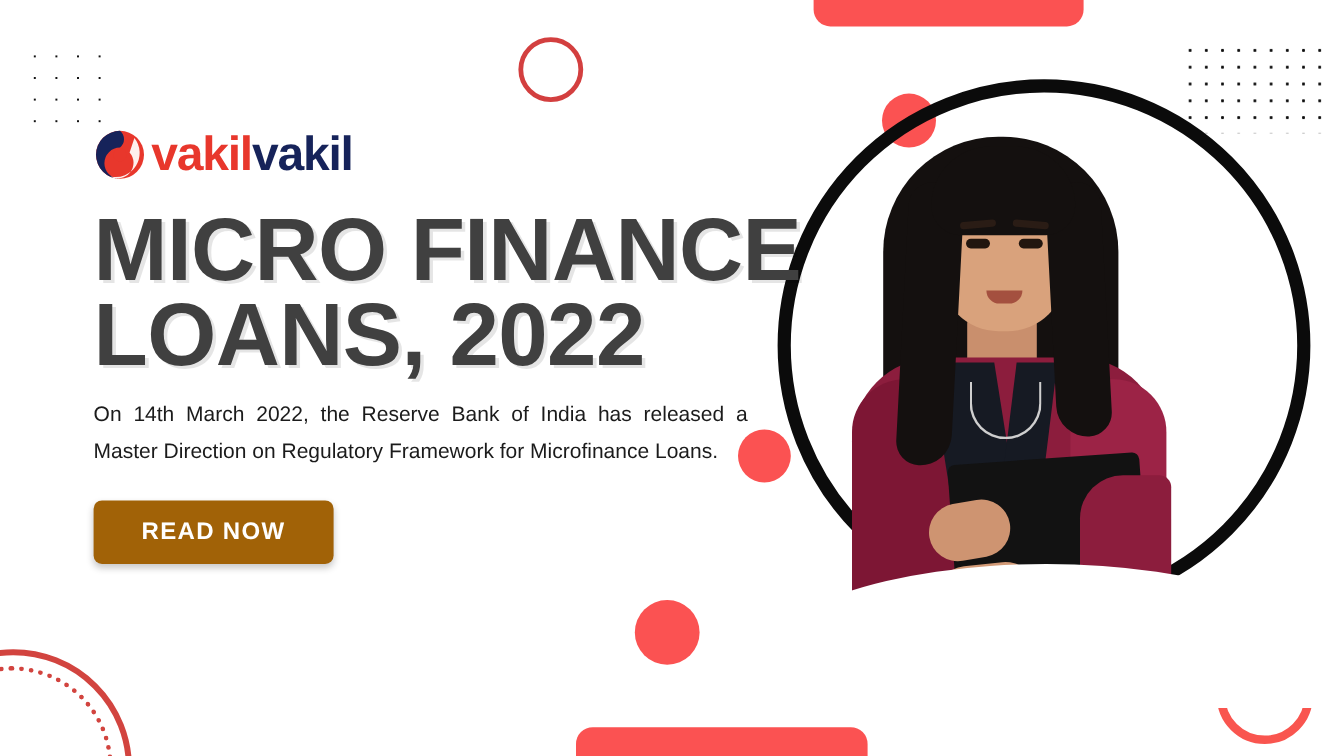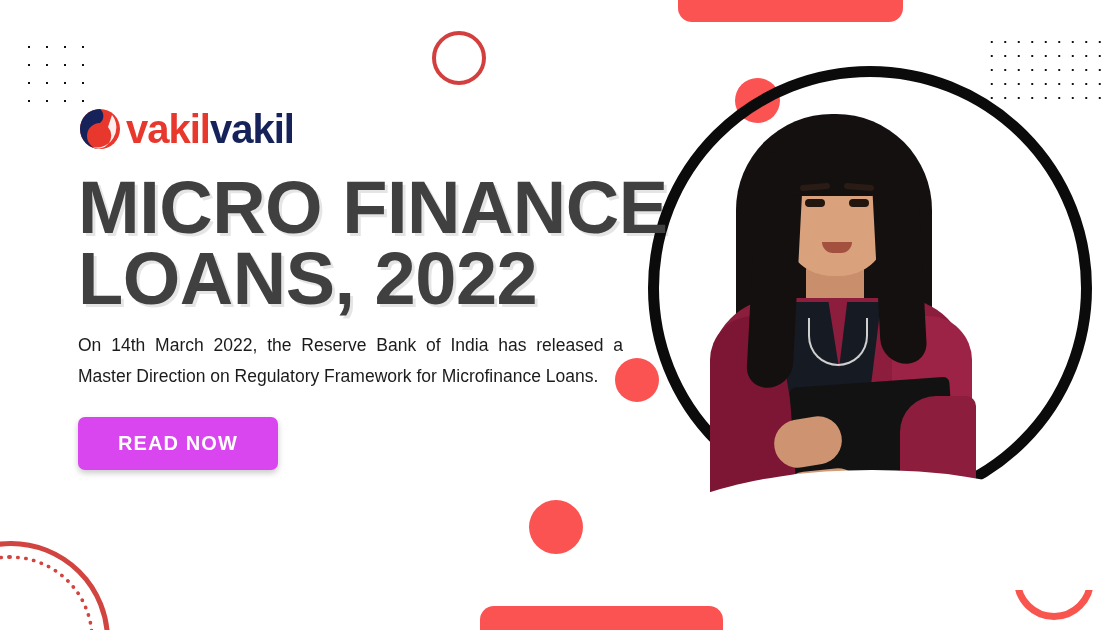--- a/index.html
+++ b/index.html
@@ -117,7 +117,7 @@
 
   .cta{
     display:inline-block;
-    background:#d946ef;color:#ffffff;
+    background:#a16207;color:#ffffff;
     font-size:20px;font-weight:800;letter-spacing:1.1px;
     padding:15px 40px;border:none;border-radius:7px;
     cursor:pointer;

